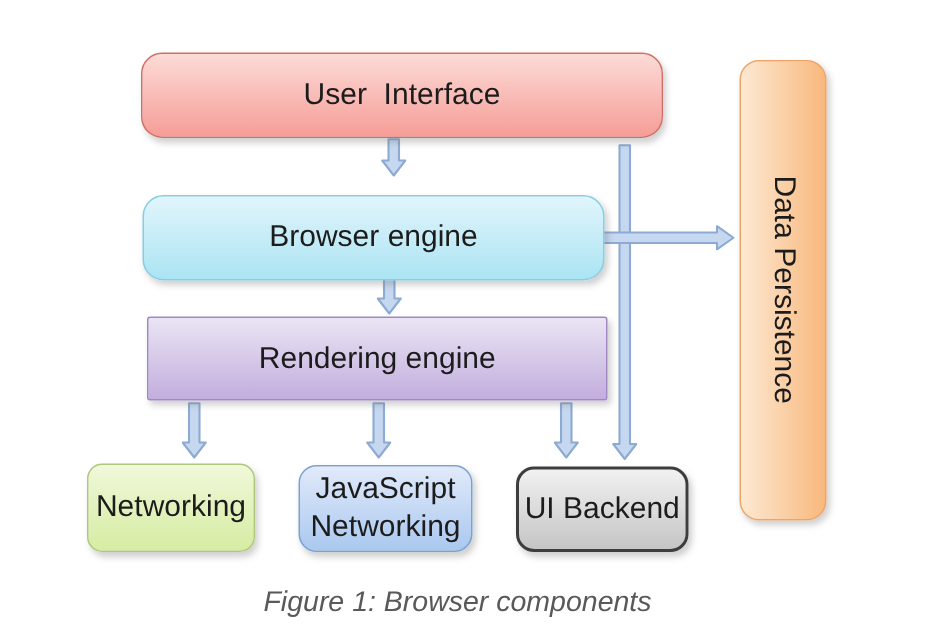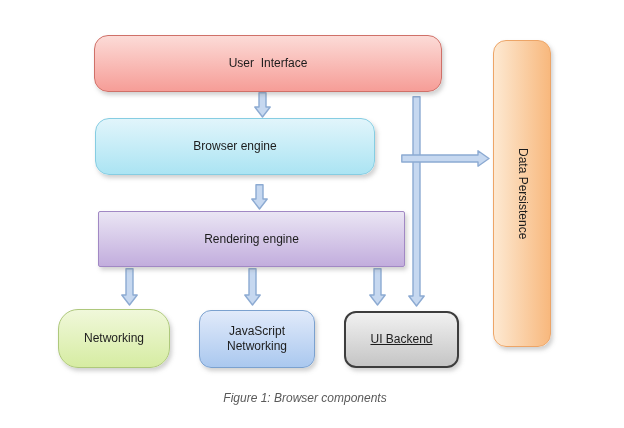--- a/index.html
+++ b/index.html
@@ -20,7 +20,7 @@
     align-items: center;
     justify-content: center;
     text-align: center;
-    font-size: 12px;
+    font-size: 20px;
     color: #1c1c1c;
     box-shadow: 2px 3px 4px rgba(120,120,120,0.35);
   }

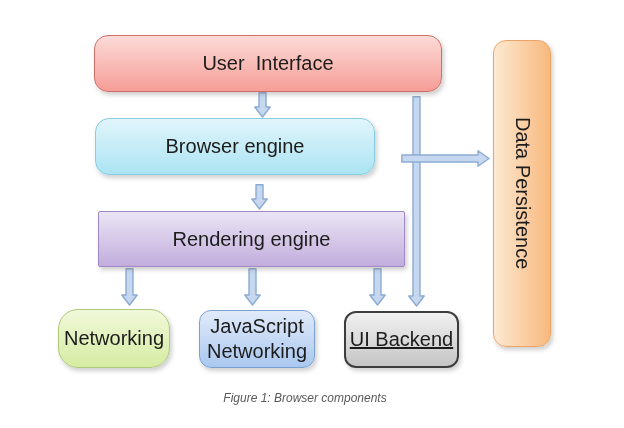--- a/index.html
+++ b/index.html
@@ -33,7 +33,7 @@
     background: linear-gradient(#fcdbd7, #f69d97);
   }
   .node-browser-engine {
-    left: 95px; top: 118px; width: 280px; height: 57px;
+    left: 95px; top: 130px; width: 308px; height: 57px;
     border: 1.5px solid #86cde2;
     border-radius: 14px;
     background: linear-gradient(#e1f5fb, #abe4f3);

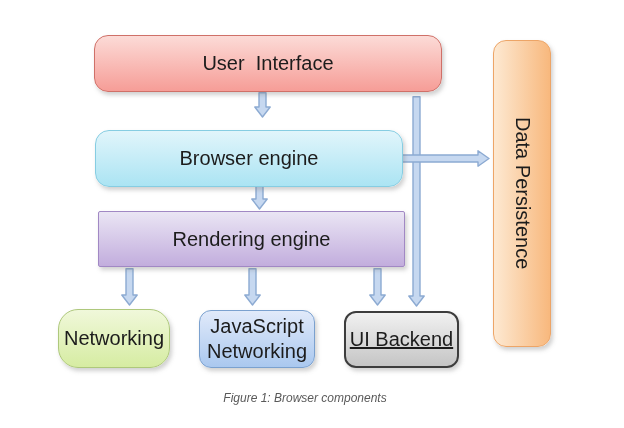--- a/index.html
+++ b/index.html
@@ -47,7 +47,7 @@
   .node-networking {
     left: 58px; top: 309px; width: 112px; height: 59px;
     border: 1.5px solid #aec87c;
-    border-radius: 20px;
+    border-radius: 10px;
     background: linear-gradient(#f0f8da, #d6eca2);
   }
   .node-javascript-interpreter {

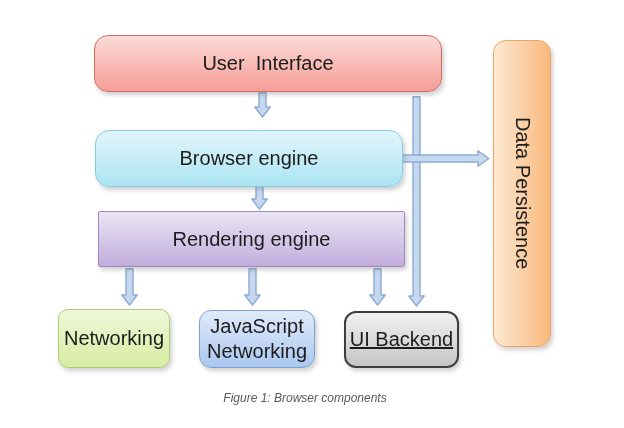--- a/index.html
+++ b/index.html
@@ -61,7 +61,6 @@
     border: 2px solid #3d3d3d;
     border-radius: 12px;
     background: linear-gradient(#f1f1f1, #c5c5c5);
-    text-decoration: underline;
   }
   .node-data-persistence {
     left: 493px; top: 40px; width: 58px; height: 307px;

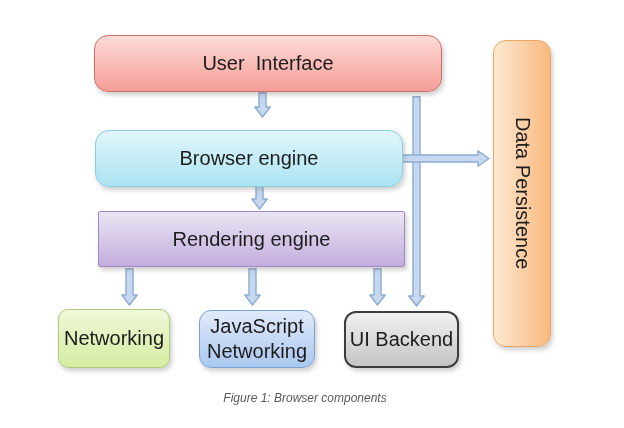--- a/index.html
+++ b/index.html
@@ -86,7 +86,7 @@
     left: 0; top: 391px; width: 610px;
     text-align: center;
     font-style: italic;
-    font-size: 12px;
+    font-size: 19px;
     color: #595959;
   }
 </style>

